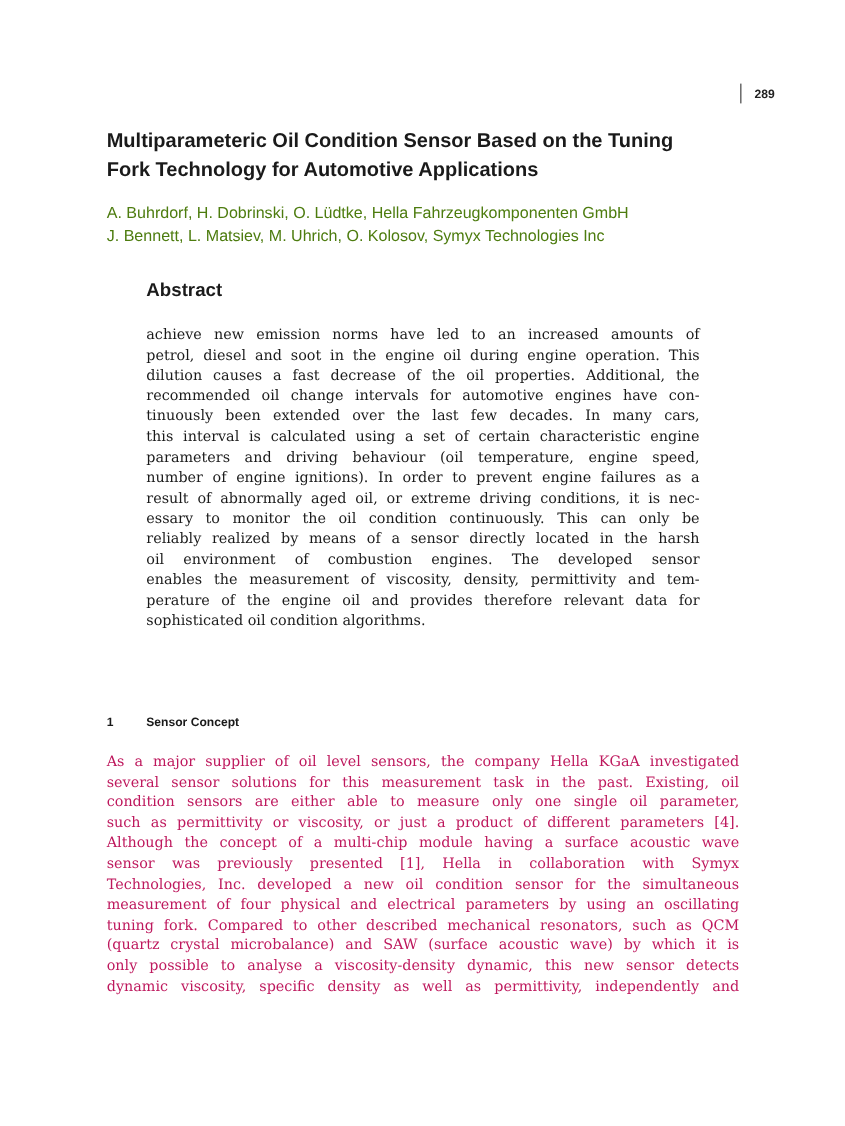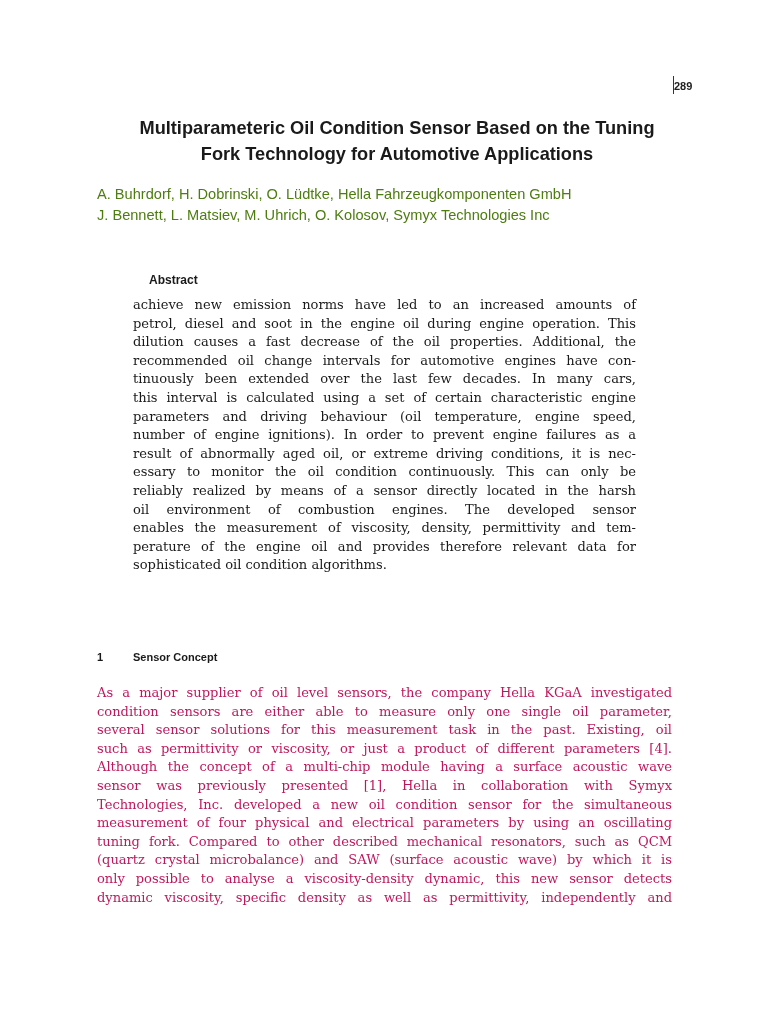--- a/index.html
+++ b/index.html
@@ -9,7 +9,7 @@
   }
   .page-number {
     position: absolute; left: 673px; top: 76px; height: 18px;
-    border-left: 1.5px solid #333; padding-left: 0;
+    border-left: 1.5px solid #333; padding-left: 12px;
     font-family: "Liberation Sans", sans-serif; font-weight: bold; font-size: 11px; line-height: 20px;
     color: #222;
   }

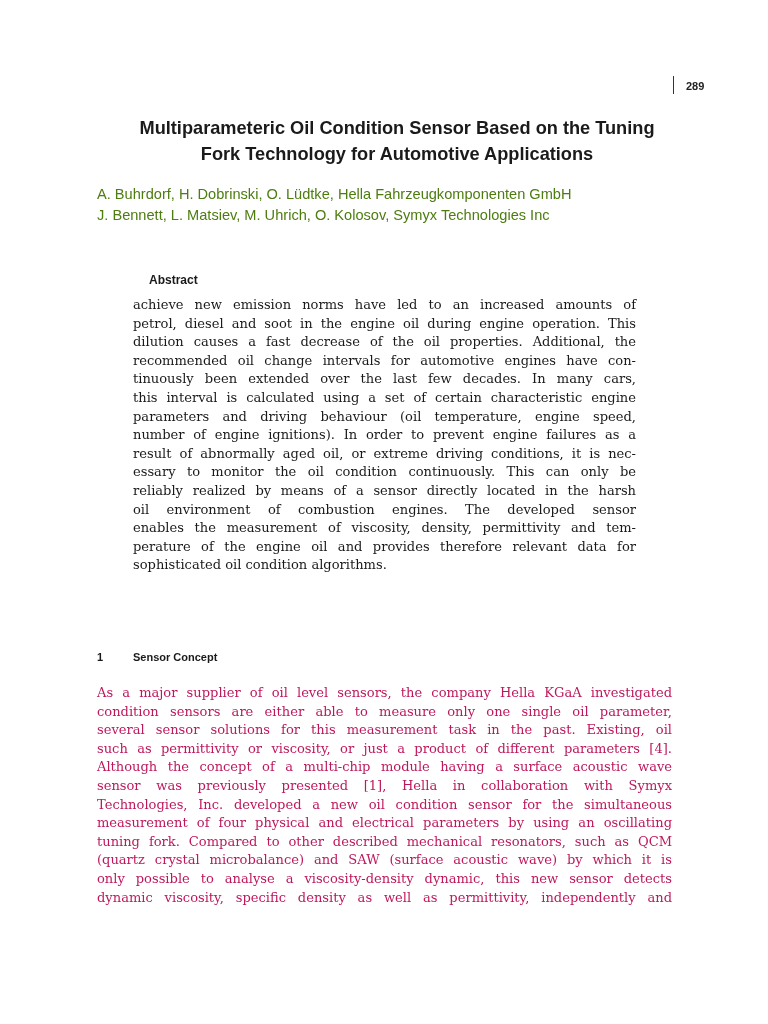--- a/index.html
+++ b/index.html
@@ -16,7 +16,7 @@
   .title {
     position: absolute; left: 97px; top: 115px; width: 600px;
     font-family: "Liberation Sans", sans-serif; font-weight: bold; font-size: 18.2px; line-height: 26px;
-    color: #1a1a1a; margin: 0; text-align: center;
+    color: #1a1a1a; margin: 0;
   }
   .title .line, .authors .line { display: block; white-space: nowrap; }
   .authors {

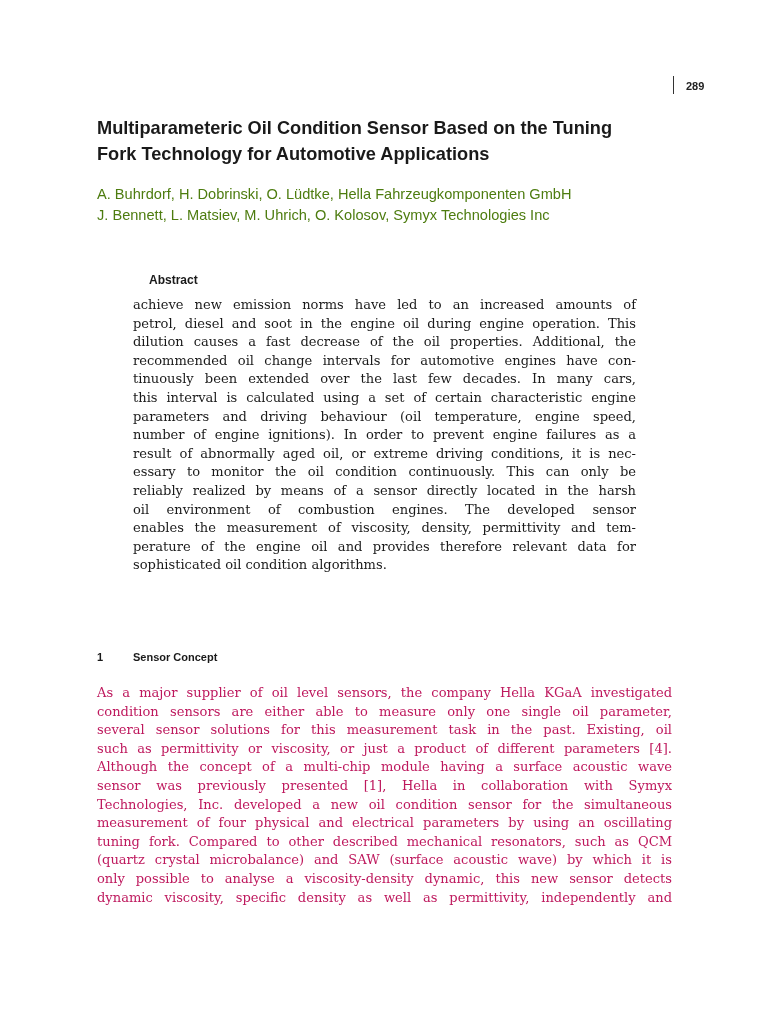--- a/index.html
+++ b/index.html
@@ -25,7 +25,7 @@
   }
   .abstract-heading {
     position: absolute; left: 133px; top: 254px;
-    font-family: "Liberation Sans", sans-serif; font-weight: bold; font-size: 12px; line-height: 20px; margin: 16px;
+    font-family: "Liberation Sans", sans-serif; font-weight: bold; font-size: 17px; line-height: 20px; margin: 0;
   }
   .abstract-body {
     position: absolute; left: 133px; top: 296px; width: 503px;

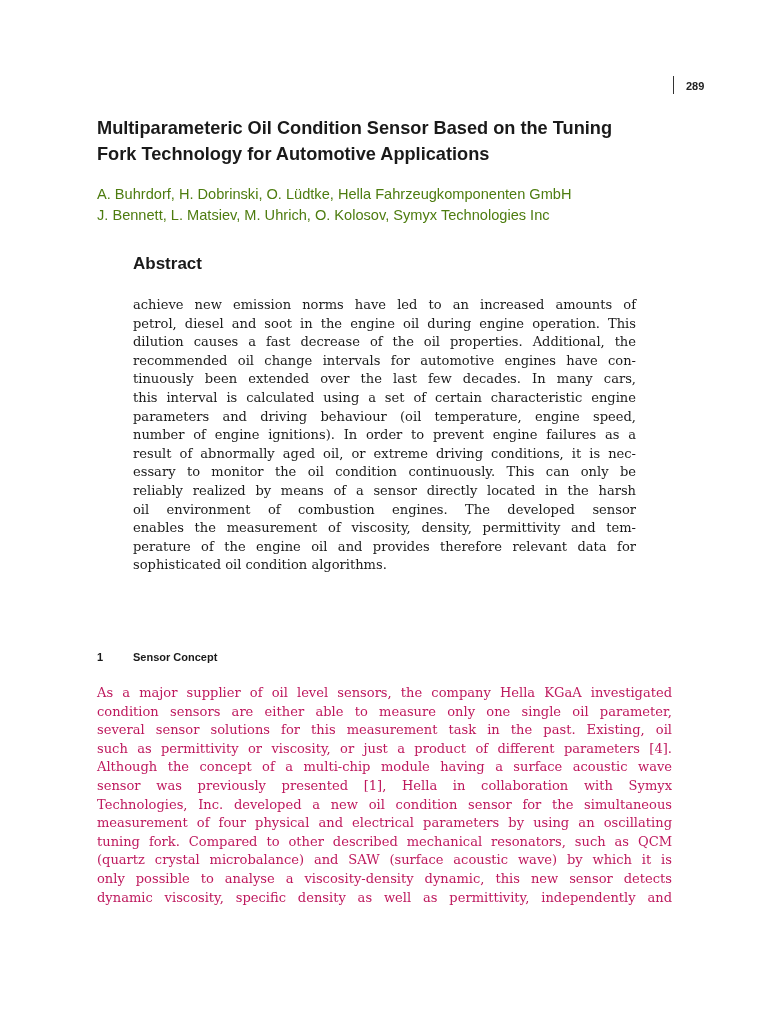--- a/index.html
+++ b/index.html
@@ -87,8 +87,8 @@
 
 <div class="section-body">
   <span class="jl">As a major supplier of oil level sensors, the company Hella KGaA investigated</span>
+  <span class="jl">several sensor solutions for this measurement task in the past. Existing, oil</span>
   <span class="jl">condition sensors are either able to measure only one single oil parameter,</span>
-  <span class="jl">several sensor solutions for this measurement task in the past. Existing, oil</span>
   <span class="jl">such as permittivity or viscosity, or just a product of different parameters [4].</span>
   <span class="jl">Although the concept of a multi-chip module having a surface acoustic wave</span>
   <span class="jl">sensor was previously presented [1], Hella in collaboration with Symyx</span>

